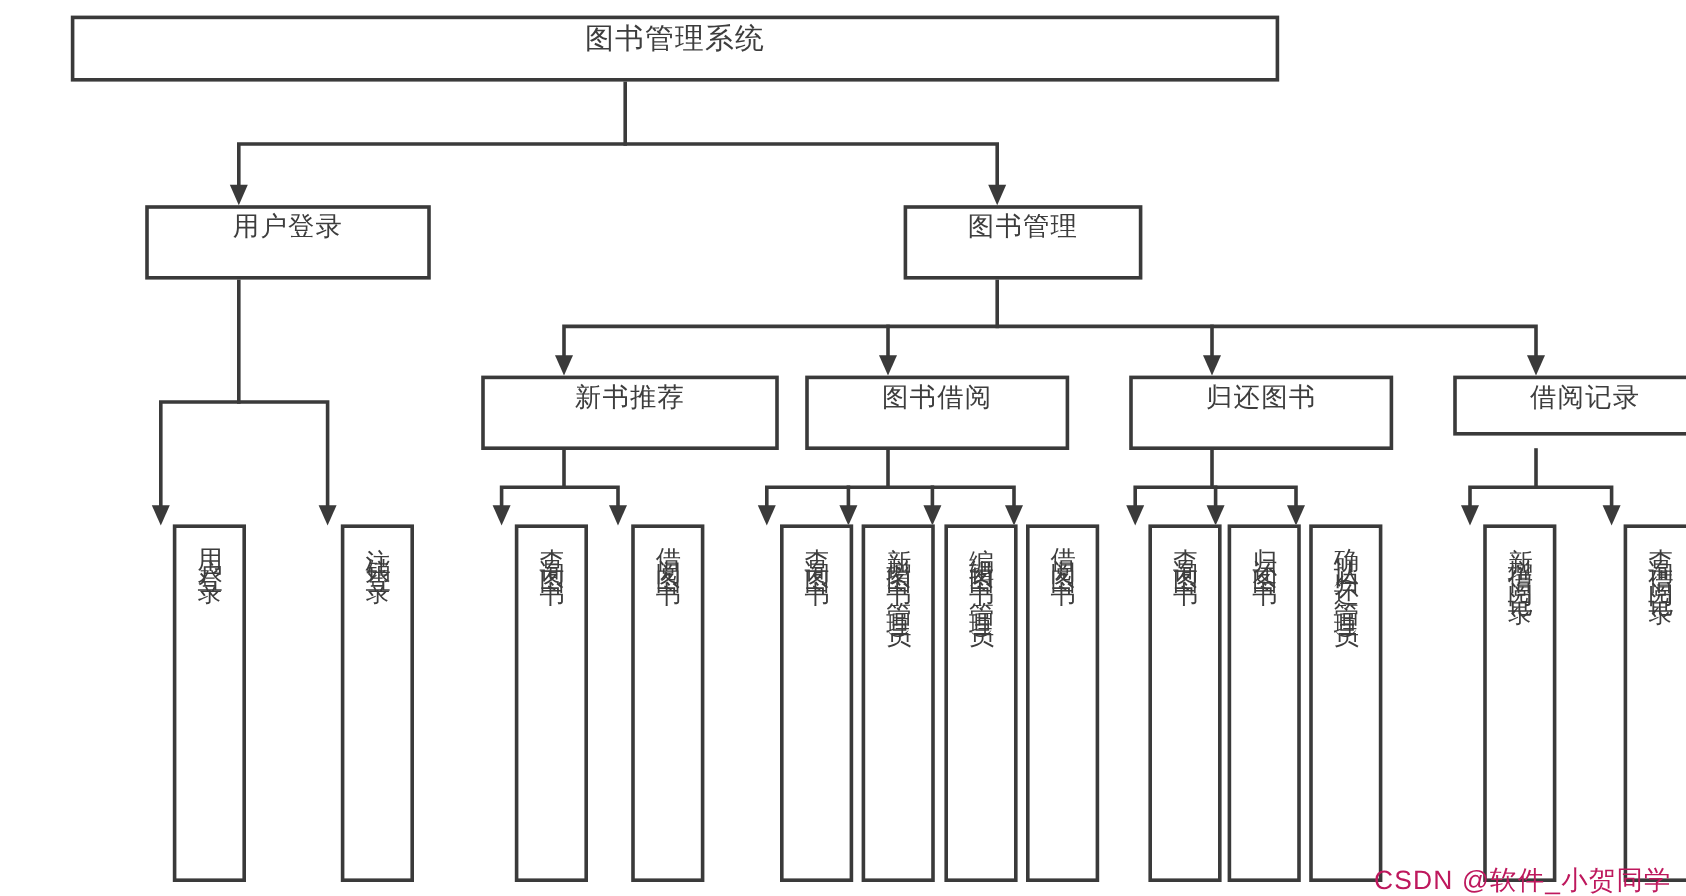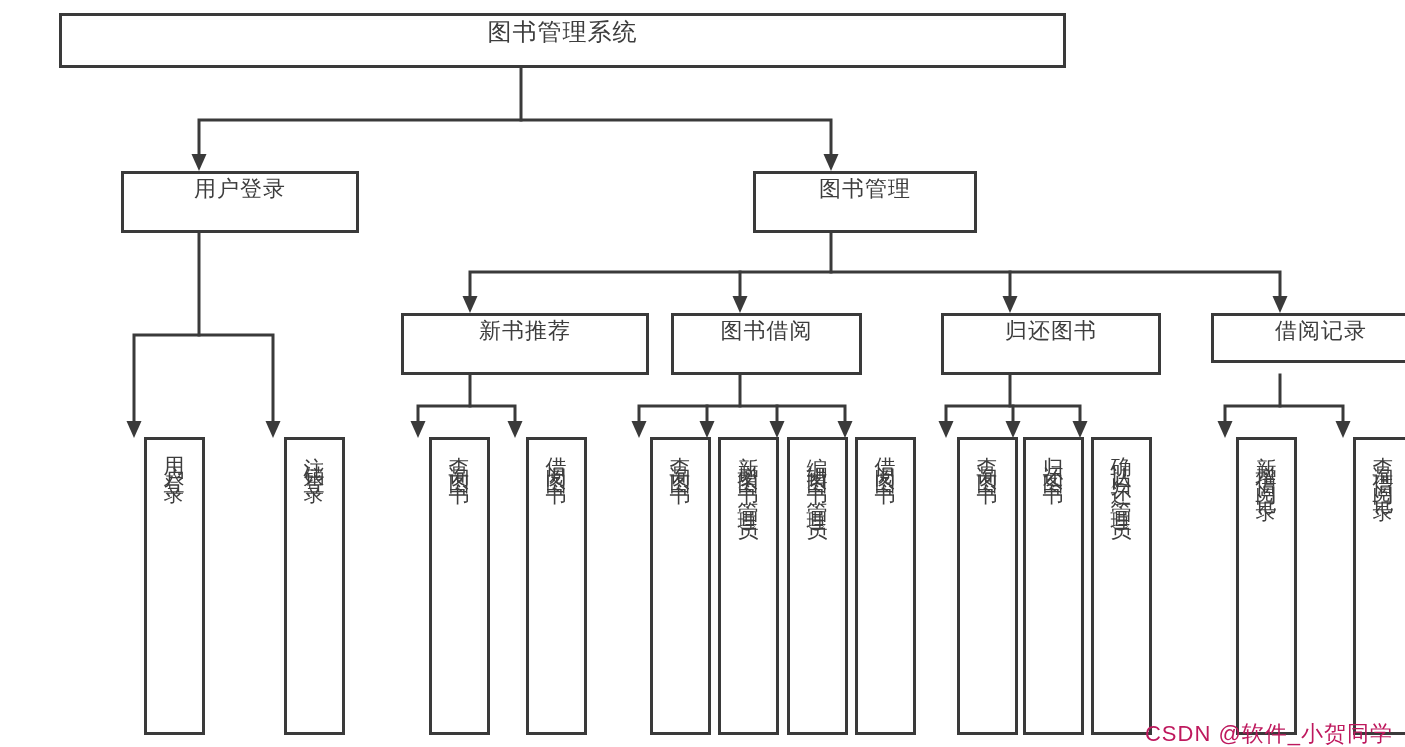--- a/index.html
+++ b/index.html
@@ -75,7 +75,7 @@
   
   .n-root            { left: 18px;   top: 13px;  width: 1007px; height: 55px; }
   .n-user-login      { left: 80px;   top: 171px; width: 238px;  height: 62px; }
-  .n-book-mgmt       { left: 712px;  top: 171px; width: 224px;  height: 62px; }
+  .n-book-mgmt       { left: 712px;  top: 171px; width: 199px;  height: 62px; }
   .n-new-book        { left: 360px;  top: 313px; width: 248px;  height: 62px; }
   .n-book-borrow     { left: 630px;  top: 313px; width: 191px;  height: 62px; }
   .n-current-borrow  { left: 900px;  top: 313px; width: 220px;  height: 62px; }

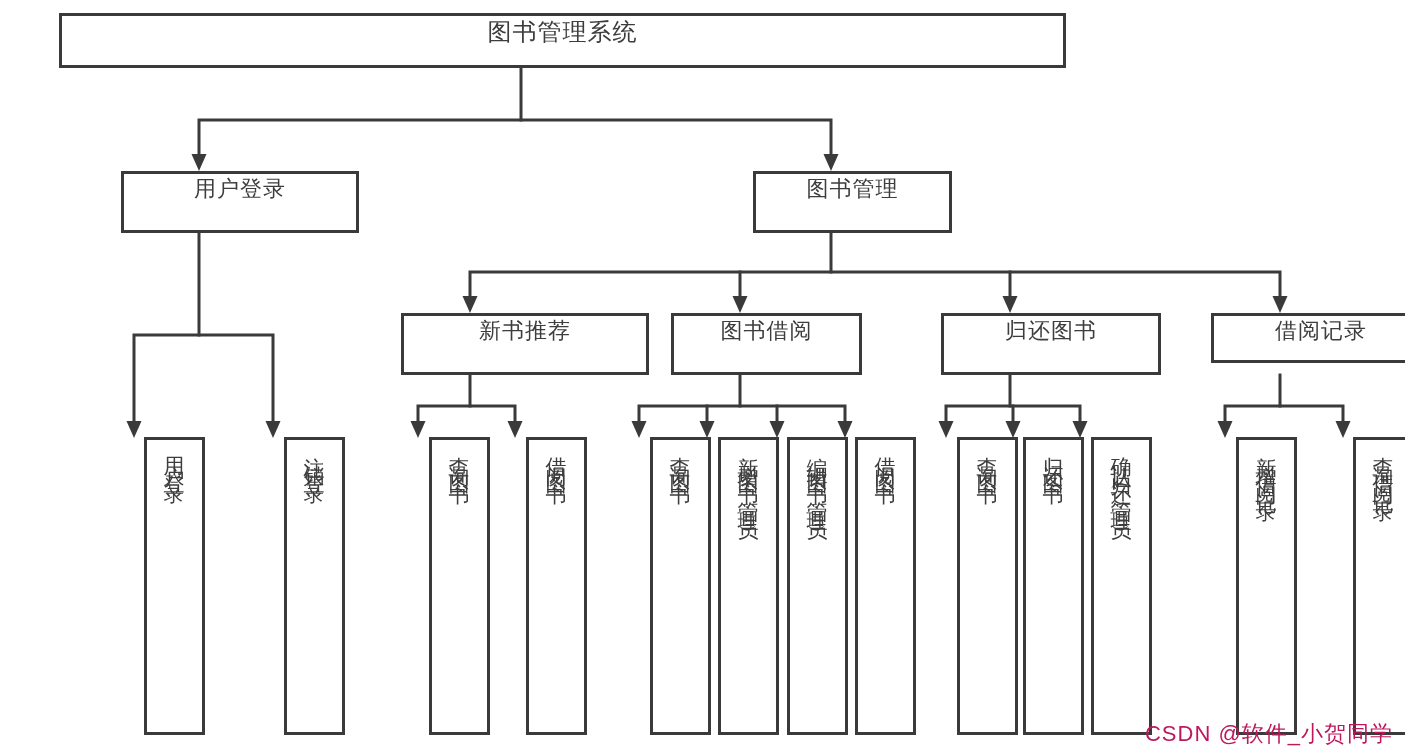--- a/index.html
+++ b/index.html
@@ -77,7 +77,7 @@
   .n-user-login      { left: 80px;   top: 171px; width: 238px;  height: 62px; }
   .n-book-mgmt       { left: 712px;  top: 171px; width: 199px;  height: 62px; }
   .n-new-book        { left: 360px;  top: 313px; width: 248px;  height: 62px; }
-  .n-book-borrow     { left: 630px;  top: 313px; width: 191px;  height: 62px; }
+  .n-book-borrow     { left: 630px;  top: 313px; width: 220px;  height: 62px; }
   .n-current-borrow  { left: 900px;  top: 313px; width: 220px;  height: 62px; }
   .n-borrow-record   { left: 1170px; top: 313px; width: 220px;  height: 50px; }
   .leaf { top: 437px; height: 298px; width: 61px; }

